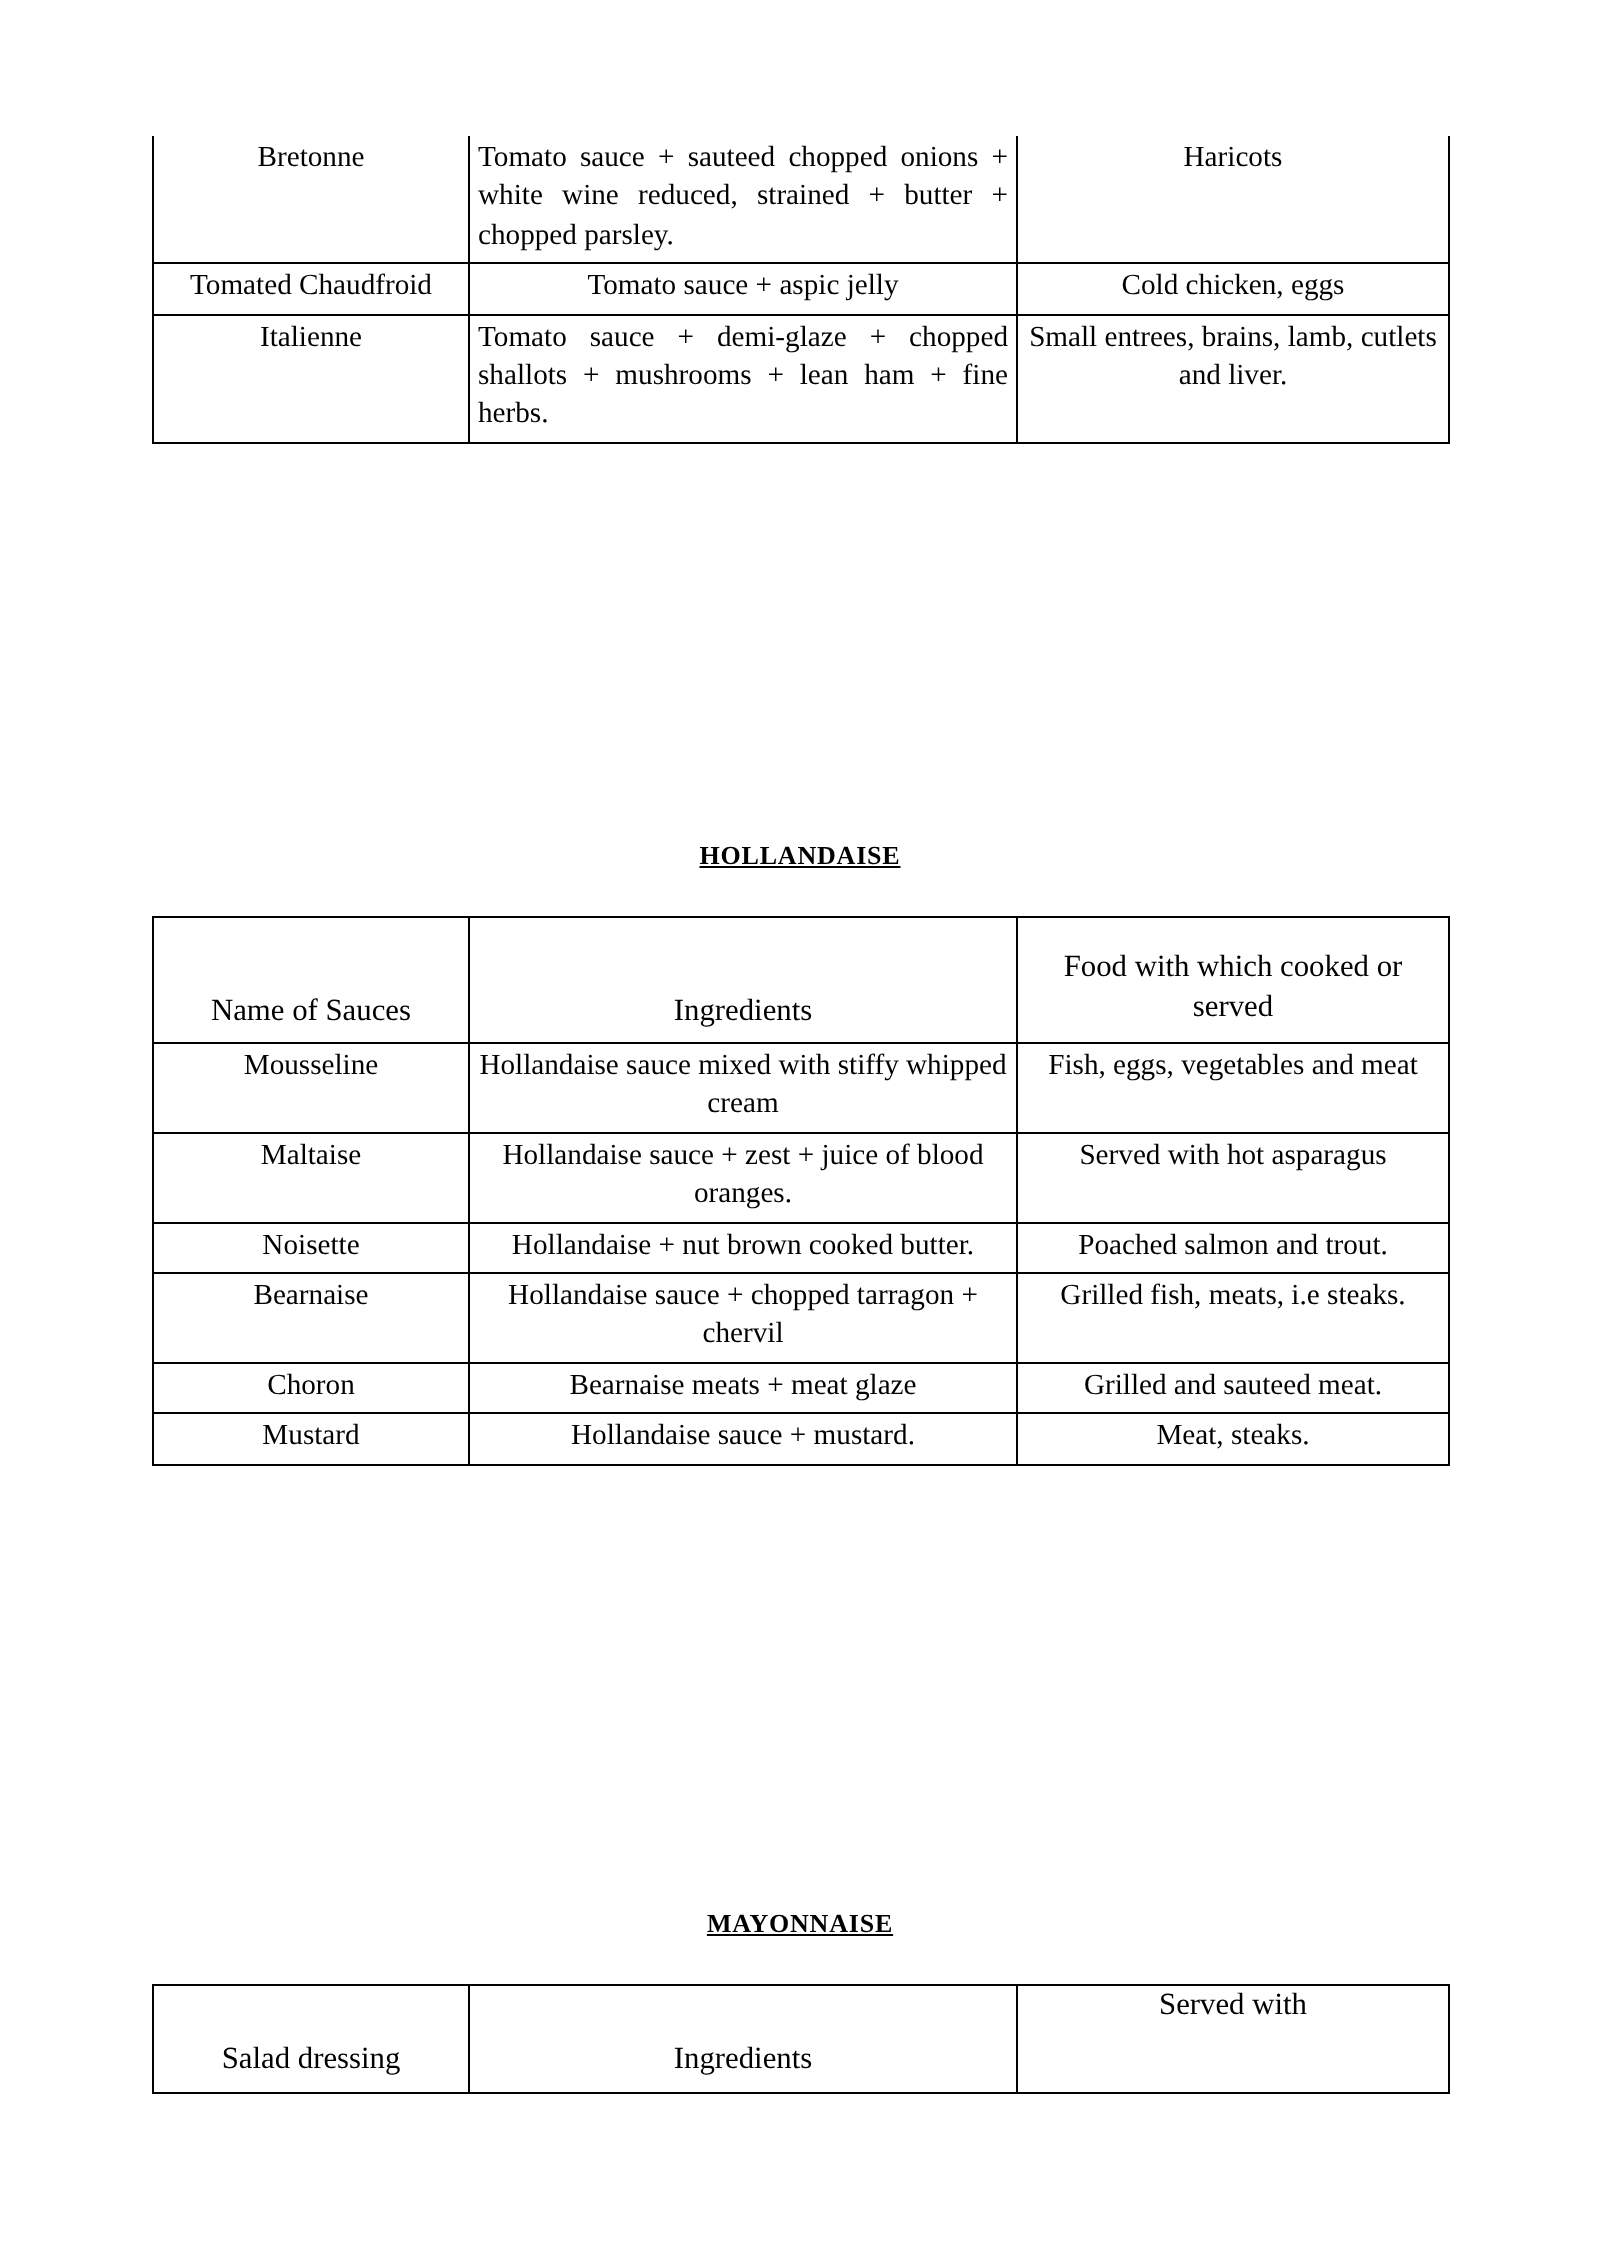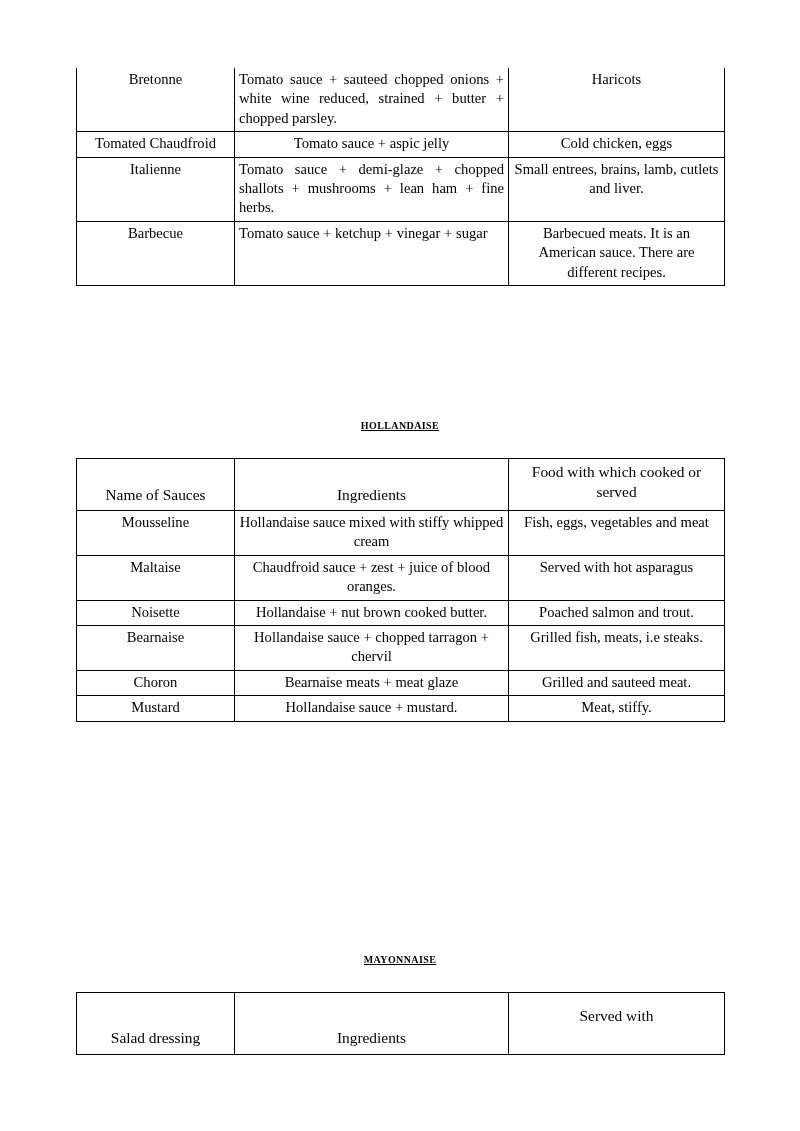--- a/index.html
+++ b/index.html
@@ -112,11 +112,6 @@
         <td class="cell-justify">Tomato sauce + demi-glaze + chopped shallots + mushrooms + lean ham + fine herbs.</td>
         <td class="cell-left">Small entrees, brains, lamb, cutlets and liver.</td>
       </tr>
-      <tr>
-        <td class="cell-center">Barbecue</td>
-        <td class="cell-justify">Tomato sauce  + ketchup + vinegar + sugar</td>
-        <td class="cell-left">Barbecued meats.  It is an American sauce.  There are different recipes.</td>
-      </tr>
     </tbody>
   </table>
 

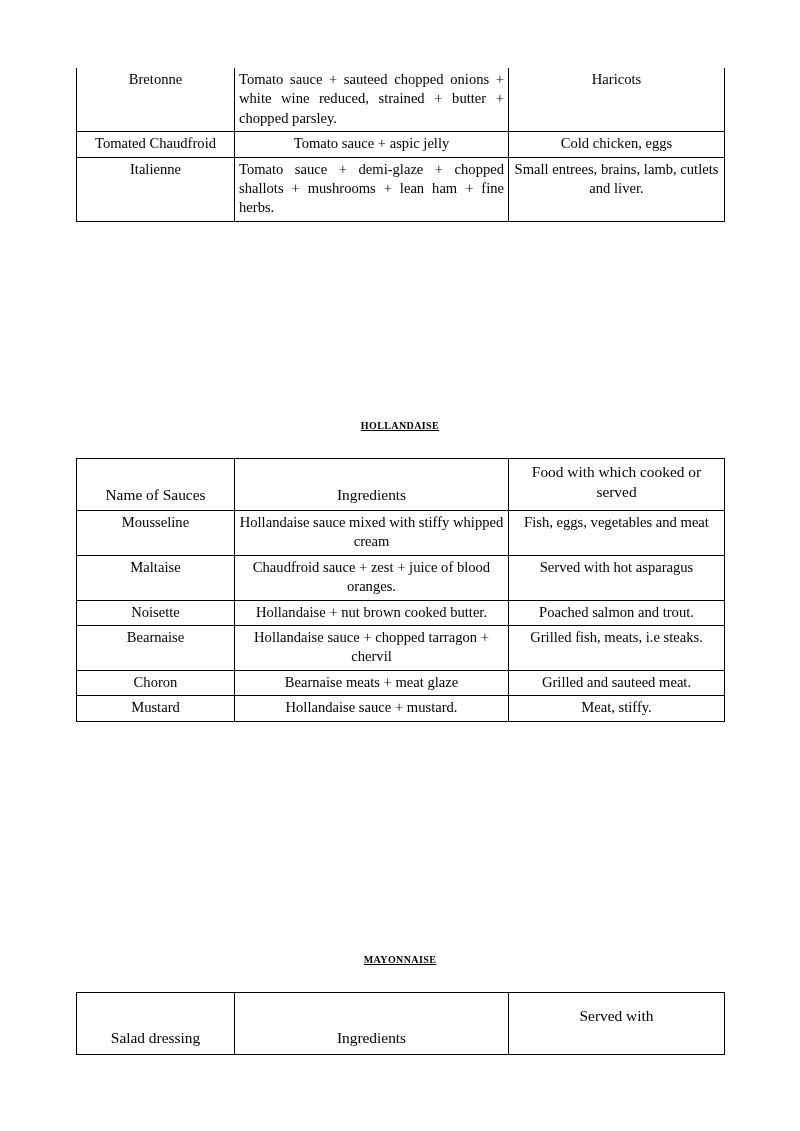--- a/index.html
+++ b/index.html
@@ -57,7 +57,7 @@
     left: 0;
     width: 800px;
     text-align: center;
-    font-size: 10px;
+    font-size: 13px;
     font-weight: bold;
     letter-spacing: 0.4px;
   }

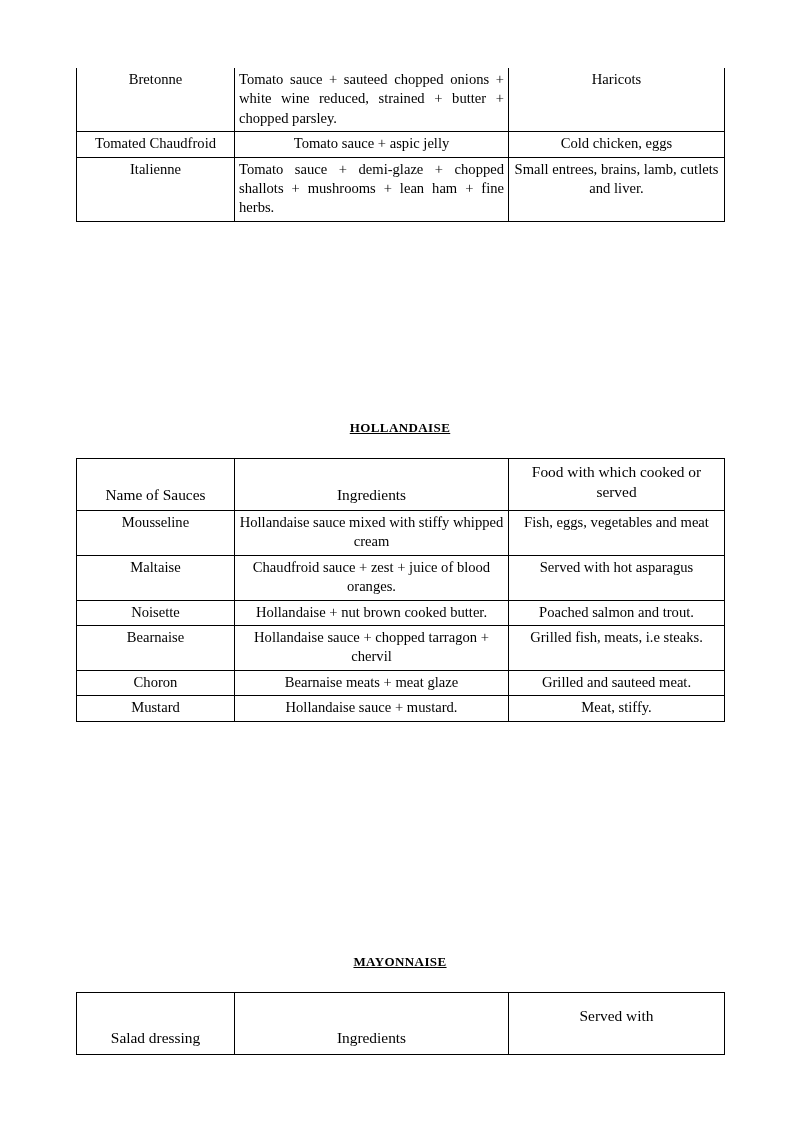--- a/index.html
+++ b/index.html
@@ -77,7 +77,7 @@
   #table-hollandaise tr.header-row td { height: 44px; }
   #table-hollandaise tr.header-row td.head-name,
   #table-hollandaise tr.header-row td.head-ing { vertical-align: bottom; padding-bottom: 5px; }
-  #table-hollandaise tr.header-row td.head-food { vertical-align: top; padding-top: 3px; margin-left: 44px; }
+  #table-hollandaise tr.header-row td.head-food { vertical-align: top; padding-top: 15px; margin-left: 44px; }
 
   #table-mayonnaise { top: 992px; }
   #table-mayonnaise tr.header-row td { height: 45px; }

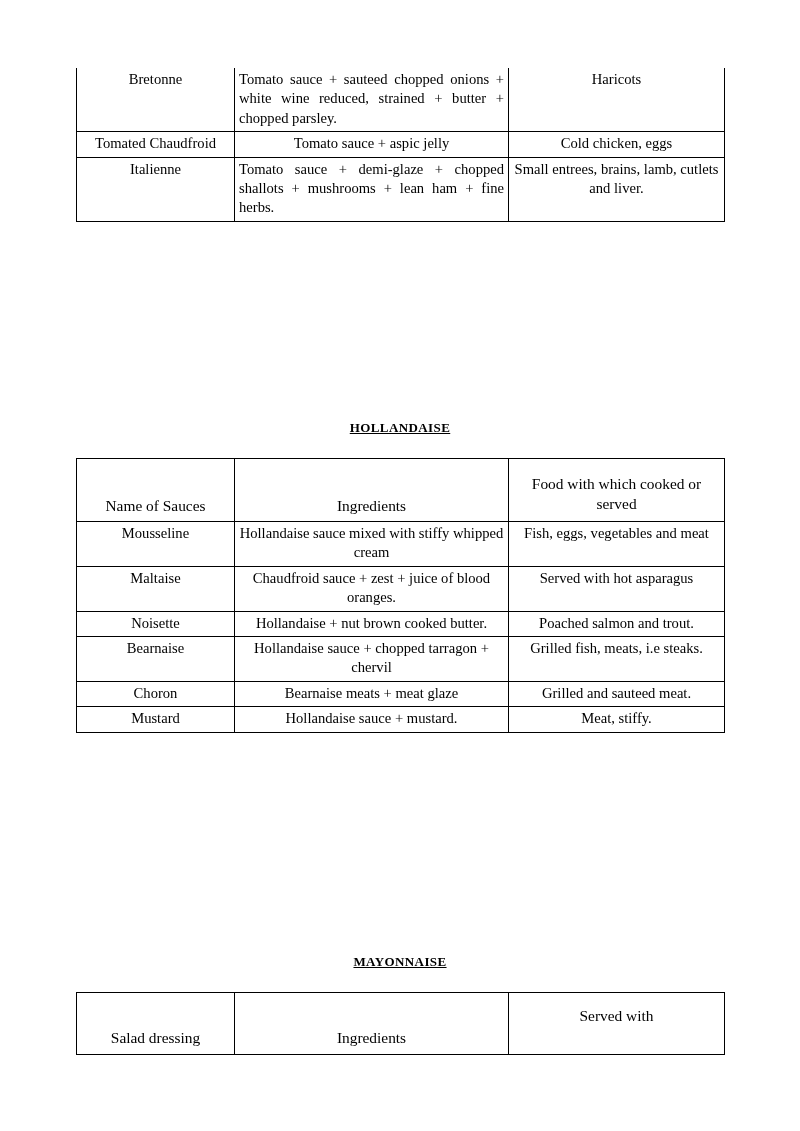--- a/index.html
+++ b/index.html
@@ -138,7 +138,7 @@
       </tr>
       <tr>
         <td class="cell-left">Maltaise</td>
-        <td class="cell-left">Chaudfroid sauce + zest + juice of blood oranges.</td>
+        <td class="cell-left">Hollandaise sauce + zest + juice of blood oranges.</td>
         <td class="cell-left">Served with hot asparagus</td>
       </tr>
       <tr>

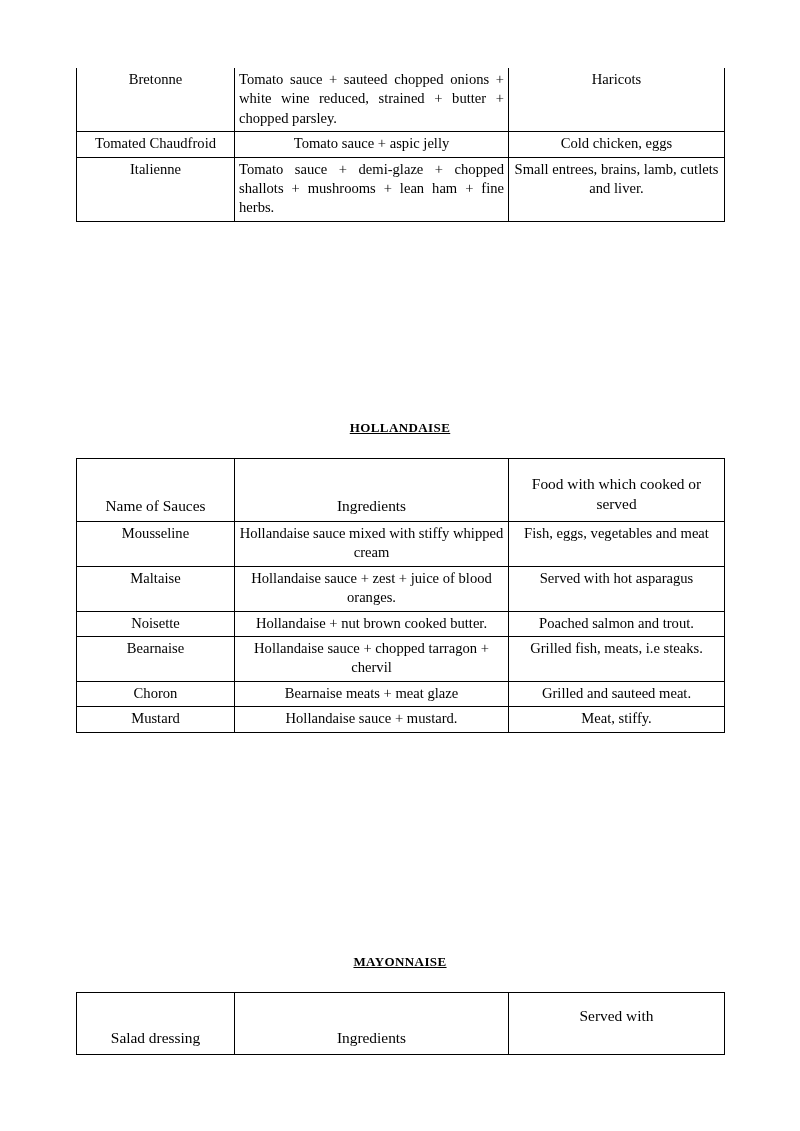--- a/index.html
+++ b/index.html
@@ -159,7 +159,7 @@
       <tr>
         <td class="cell-left">Mustard</td>
         <td class="cell-left">Hollandaise sauce + mustard.</td>
-        <td class="cell-left">Meat, stiffy.</td>
+        <td class="cell-left">Meat, steaks.</td>
       </tr>
     </tbody>
   </table>

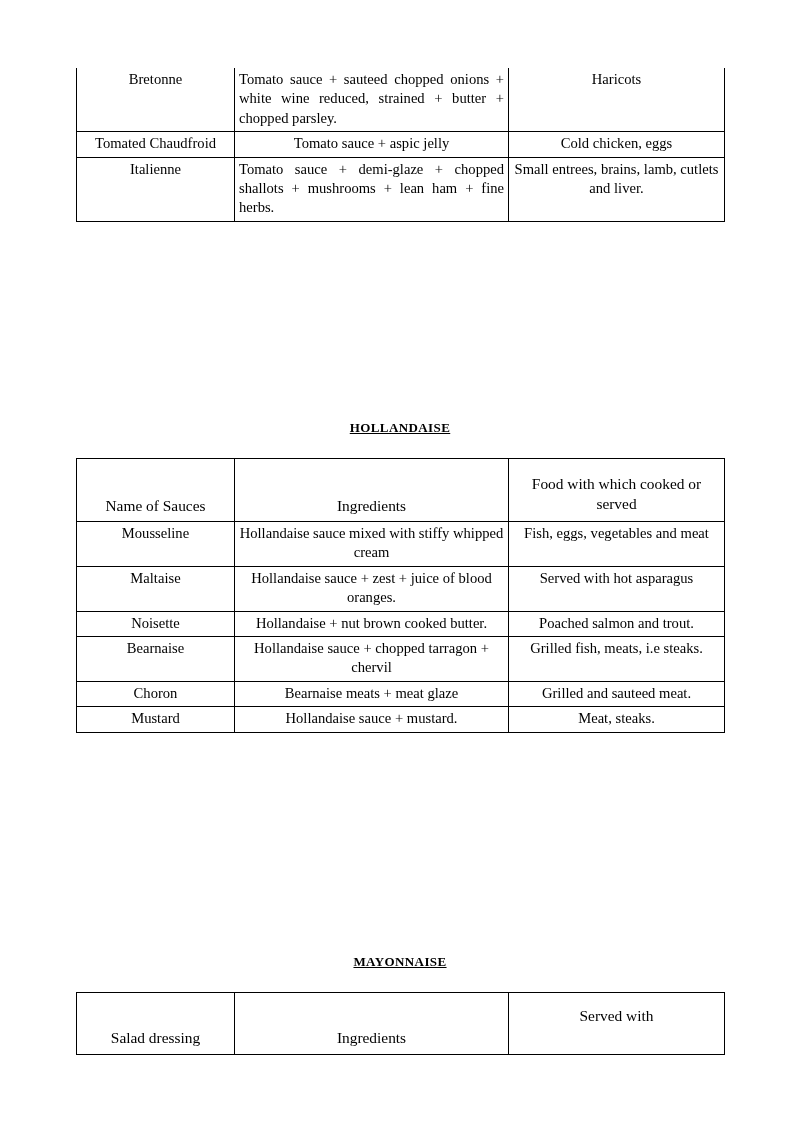--- a/index.html
+++ b/index.html
@@ -83,7 +83,7 @@
   #table-mayonnaise tr.header-row td { height: 45px; }
   #table-mayonnaise tr.header-row td.head-name,
   #table-mayonnaise tr.header-row td.head-ing { vertical-align: bottom; padding-bottom: 6px; }
-  #table-mayonnaise tr.header-row td.head-food { vertical-align: top; padding-top: 13px; font-family: Liberation Serif, serif; }
+  #table-mayonnaise tr.header-row td.head-food { vertical-align: top; padding-top: 0; font-family: Liberation Serif, serif; }
 </style>
 </head>
 <body>

